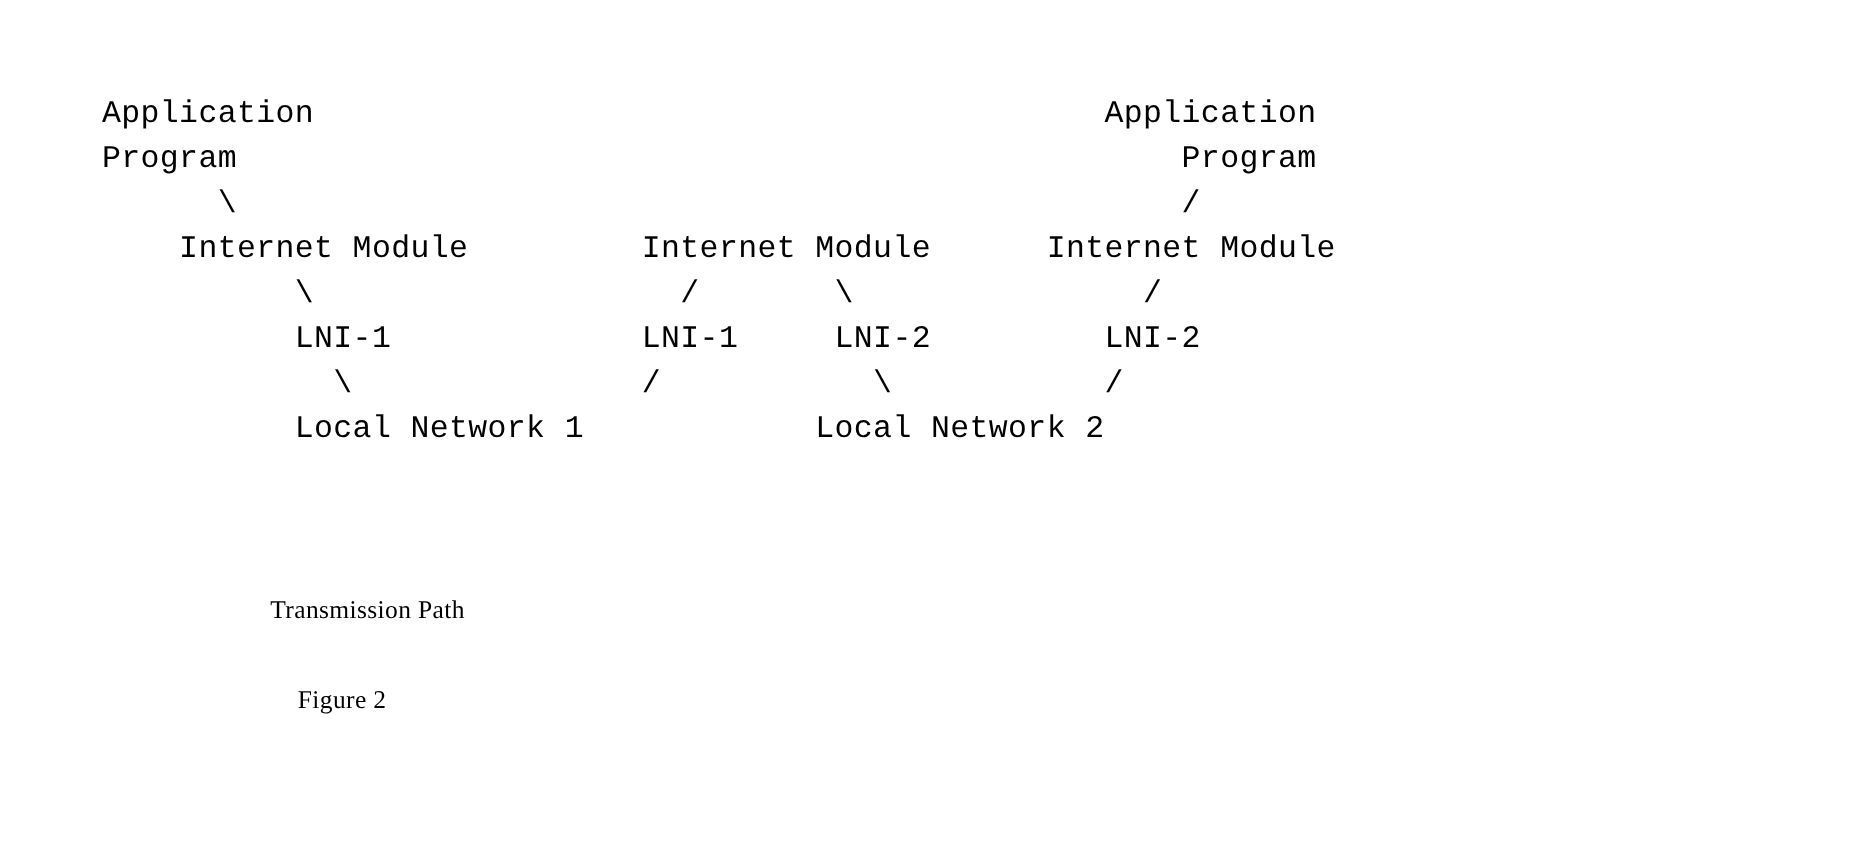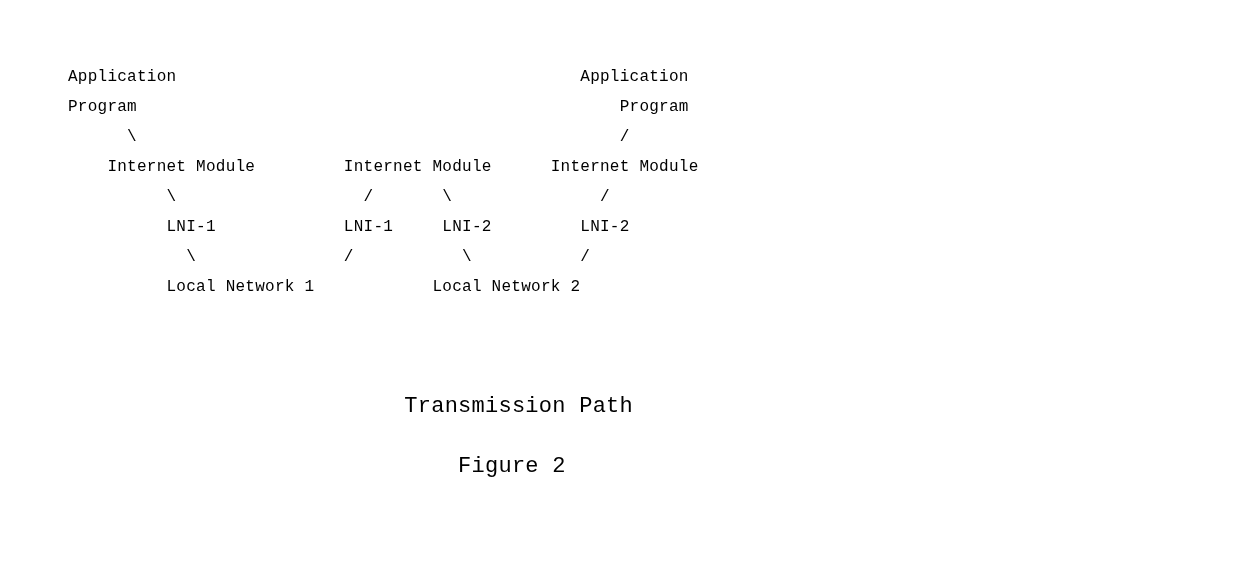--- a/index.html
+++ b/index.html
@@ -30,7 +30,7 @@
     margin: 0;
     padding: 0;
     font-family: "Liberation Mono", "DejaVu Sans Mono", monospace;
-    font-size: 16px;
+    font-size: 21px;
     line-height: 30px;
     letter-spacing: 0.25px;
     color: #000000;

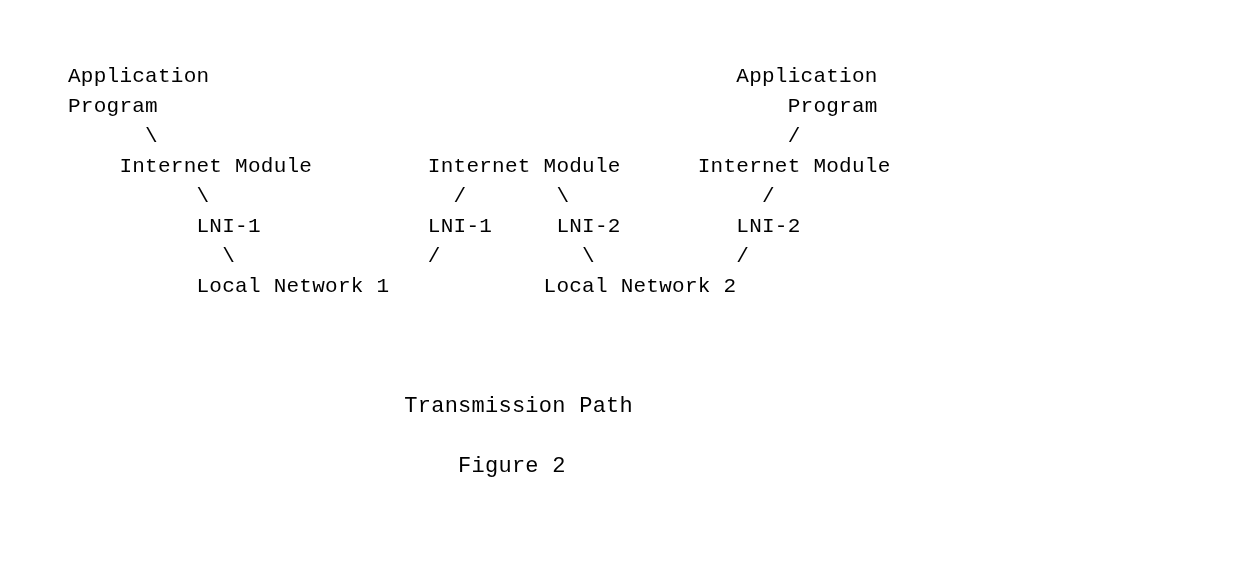--- a/index.html
+++ b/index.html
@@ -45,8 +45,8 @@
     top: 392px;
     margin: 0;
     padding: 0;
-    font-family: Liberation Mono, monospace;
-    font-size: 22px;
+    font-family: Liberation Serif, serif;
+    font-size: 17px;
     line-height: 30px;
     letter-spacing: 0.25px;
     color: #000000;

